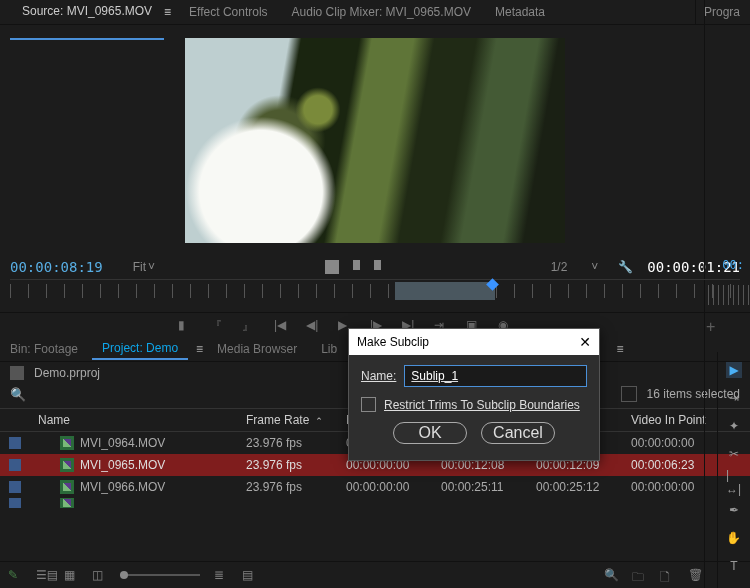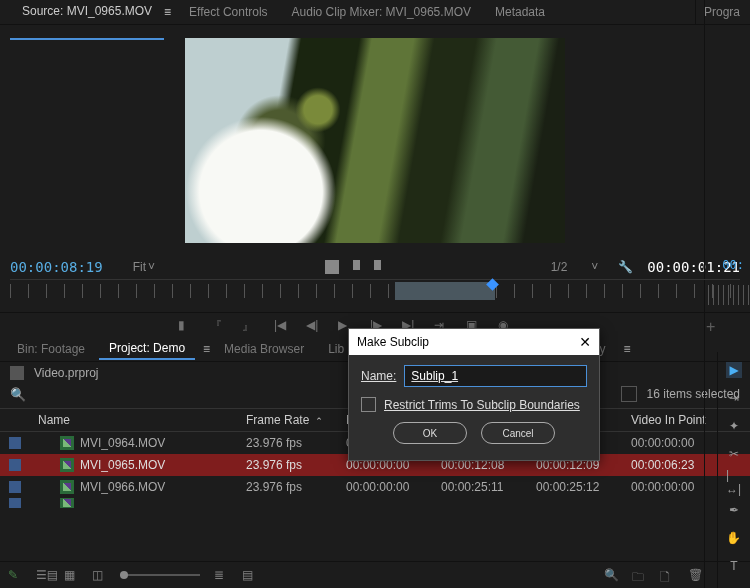--- a/index.html
+++ b/index.html
@@ -29,7 +29,7 @@
 .transport{display:flex;justify-content:center;gap:18px;height:24px;align-items:center;border-top:1px solid #111;}
 .transport span{width:14px;height:14px;display:inline-block;opacity:.6;}
 .transport .plus{margin-left:auto;margin-right:30px;color:#888;font-size:16px;}
-.panel-tabs{display:flex;align-items:center;height:24px;border-bottom:1px solid #111;padding-left:7px;gap:4px;}
+.panel-tabs{display:flex;align-items:center;height:24px;border-bottom:1px solid #111;padding-left:0;gap:4px;}
 .panel-tabs .ptab{padding:3px 10px;color:#777;}
 .panel-tabs .ptab.active{color:#ffffff;border-bottom:2px solid #4a90d9;}
 .panel-tabs .menu{margin-left:4px;}

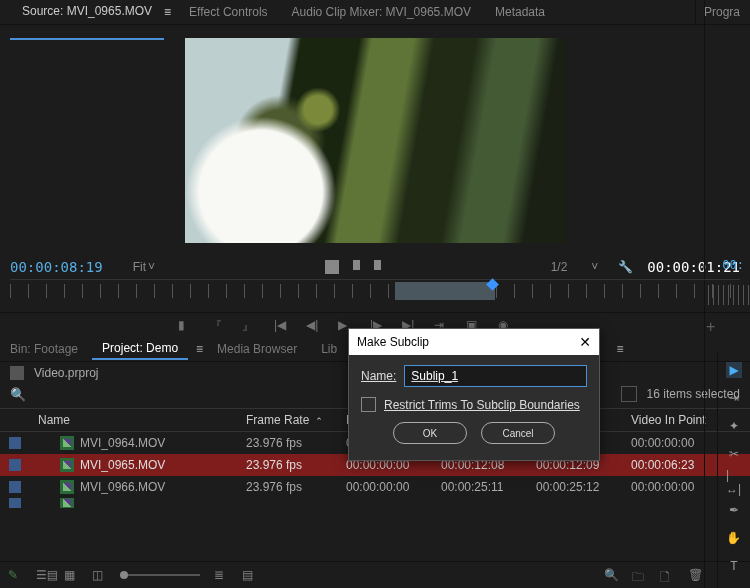--- a/index.html
+++ b/index.html
@@ -31,7 +31,7 @@
 .transport .plus{margin-left:auto;margin-right:30px;color:#888;font-size:16px;}
 .panel-tabs{display:flex;align-items:center;height:24px;border-bottom:1px solid #111;padding-left:0;gap:4px;}
 .panel-tabs .ptab{padding:3px 10px;color:#777;}
-.panel-tabs .ptab.active{color:#ffffff;border-bottom:2px solid #4a90d9;}
+.panel-tabs .ptab.active{color:#0ea5e9;border-bottom:2px solid #4a90d9;}
 .panel-tabs .menu{margin-left:4px;}
 .proj-head{display:flex;align-items:center;padding:4px 10px;gap:10px;}
 .proj-head .icon{width:14px;height:14px;background:#555;}

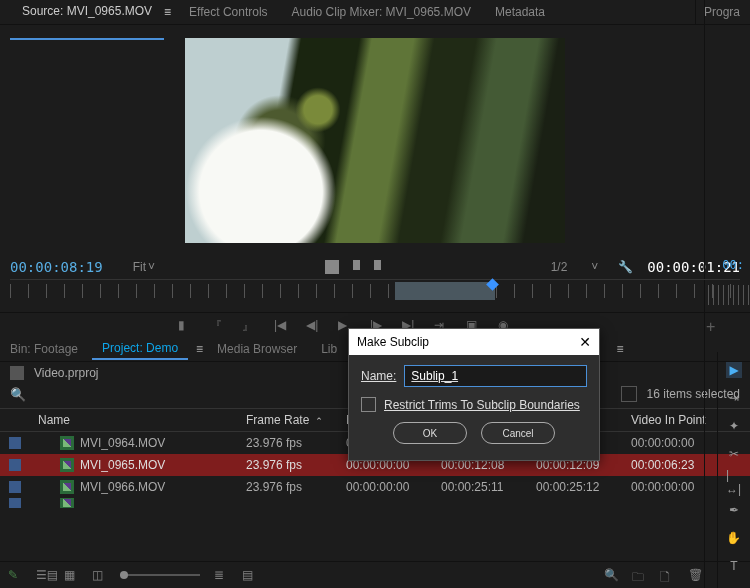--- a/index.html
+++ b/index.html
@@ -147,7 +147,7 @@
 
 <div class="proj-head">
   <span class="icon"></span>
-  <span>Video.prproj</span>
+  <span>Demo.prproj</span>
 </div>
 <div class="search-row">
   <span class="mag">🔍</span>

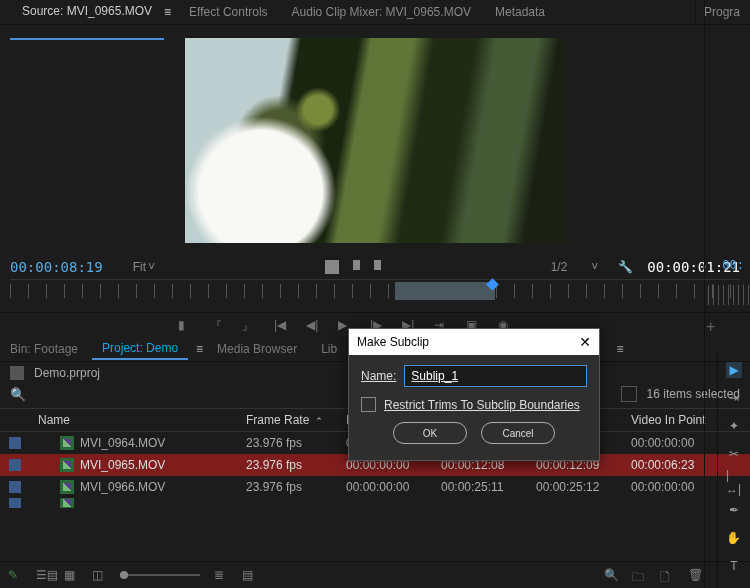--- a/index.html
+++ b/index.html
@@ -76,7 +76,7 @@
 .dialog input[type=text]{flex:1;background:#1a1a1a;border:1px solid #4a90d9;color:#fff;padding:3px 6px;font-size:12px;}
 .dialog .chk{width:13px;height:13px;border:1px solid #888;}
 .dialog .btns{display:flex;justify-content:center;gap:14px;margin-top:4px;margin-bottom:6px;}
-.dialog .btn{width:72px;height:20px;border:1px solid #aaa;border-radius:11px;display:flex;align-items:center;justify-content:center;font-size:10px;cursor:pointer;}
+.dialog .btn{width:72px;height:20px;border:1px solid #aaa;border-radius:11px;display:flex;align-items:center;justify-content:center;font-size:16px;cursor:pointer;}
 .vsep{border-left:1px solid #111;height:588px;position:absolute;top:0;}
 </style>
 </head>

